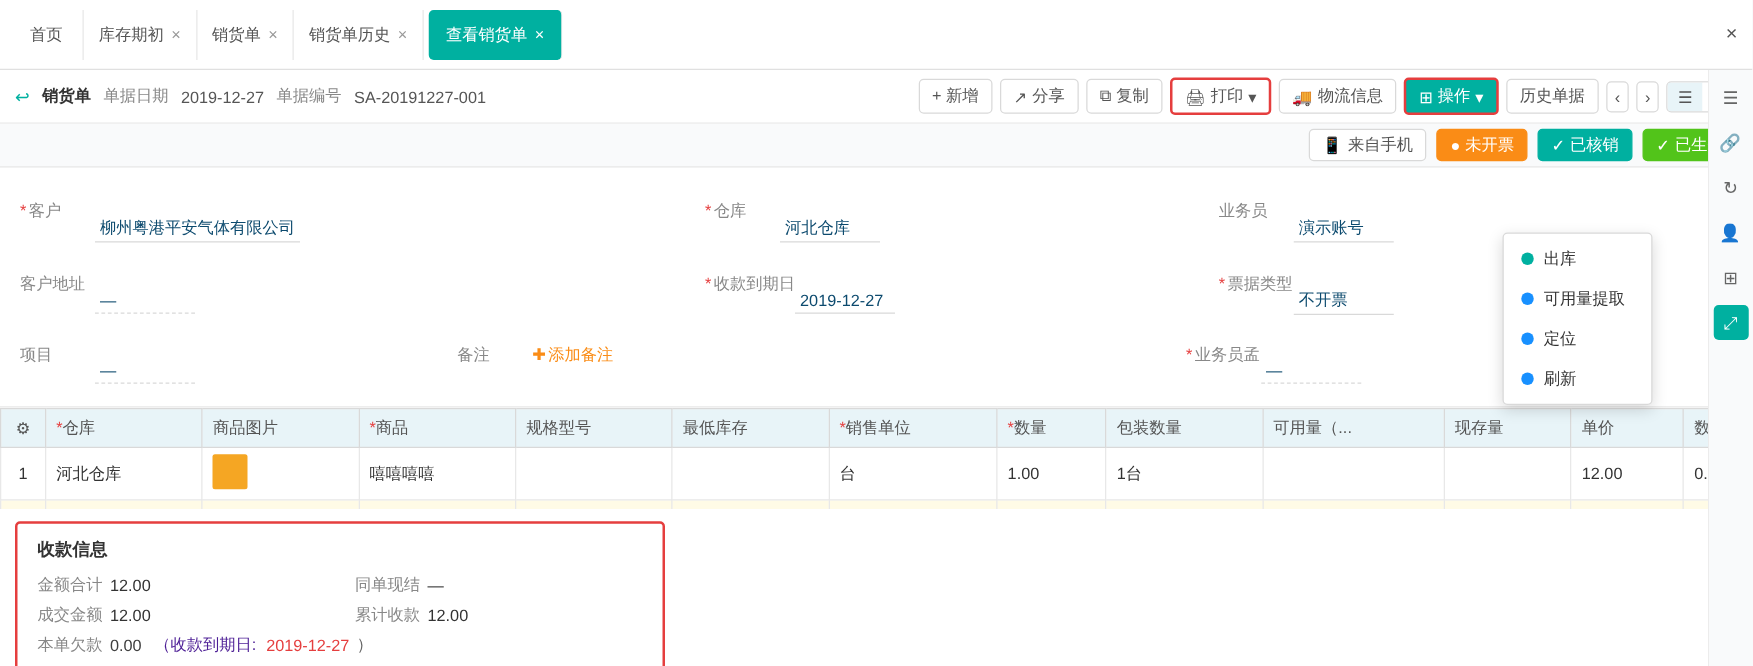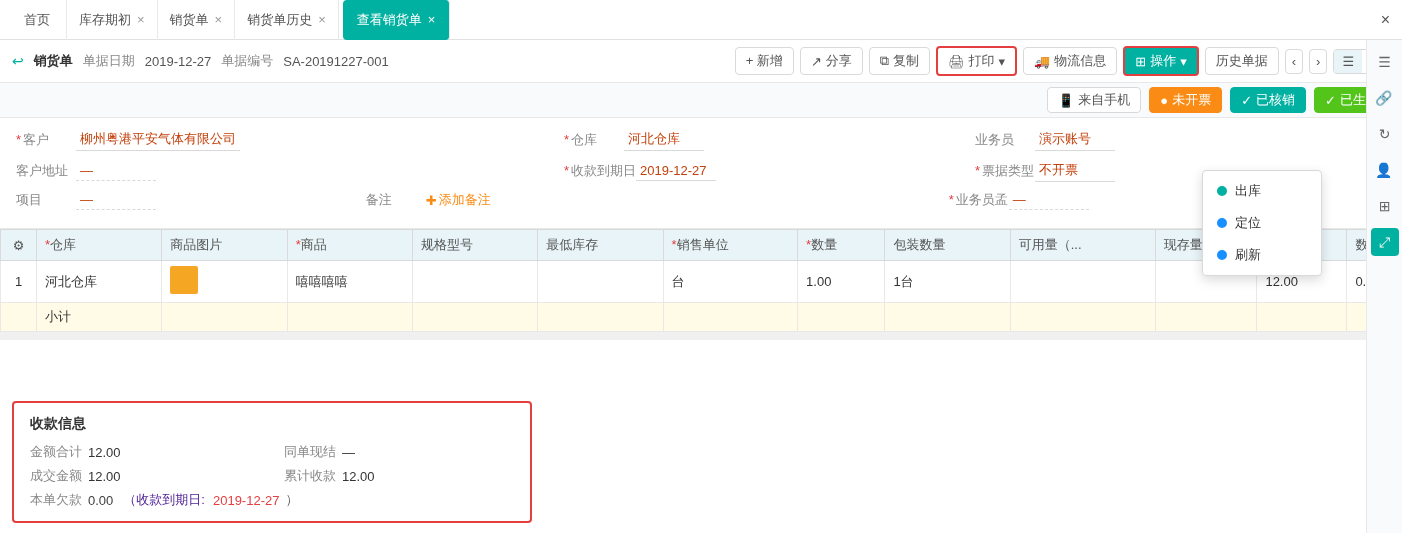--- a/index.html
+++ b/index.html
@@ -8,7 +8,7 @@
     
     .tab-bar {
       display: flex; align-items: center; background: #fff; border-bottom: 1px solid #e0e0e0;
-      height: 40px; padding: 0 8px; position: relative;
+      height: 56px; padding: 0 8px; position: relative;
     }
     .tab {
       display: flex; align-items: center; padding: 0 12px; height: 40px;

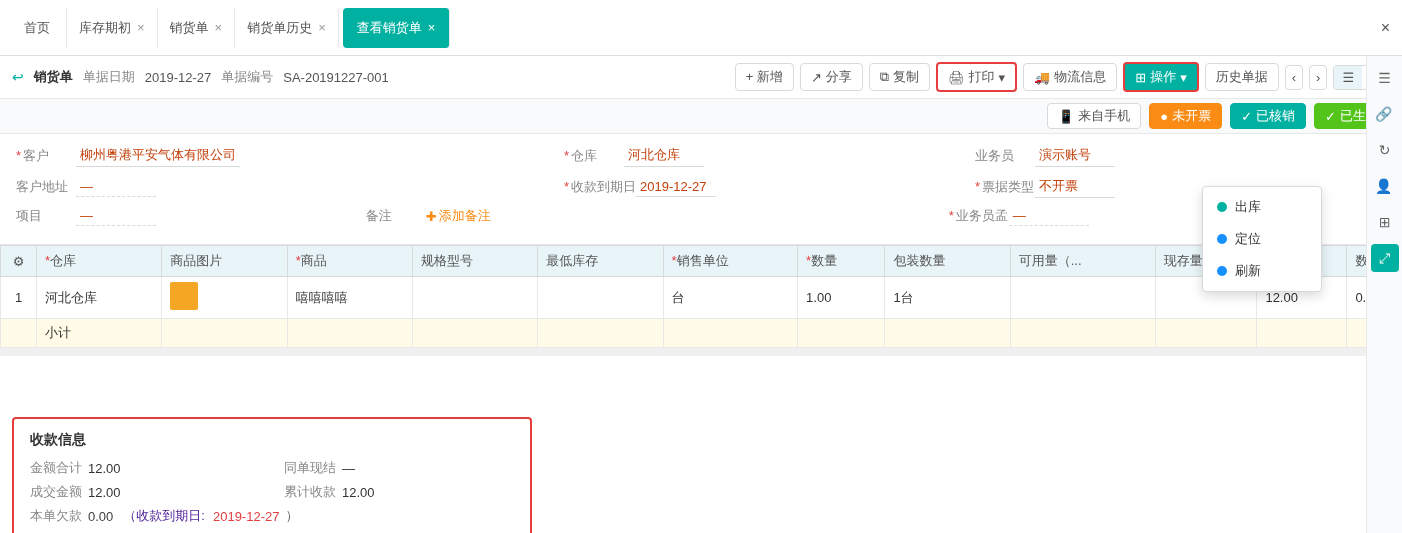--- a/index.html
+++ b/index.html
@@ -63,7 +63,7 @@
     .form-field { display: flex; align-items: center; flex: 1; min-width: 0; }
     .field-label { color: #888; white-space: nowrap; min-width: 60px; }
     .required::before { content: '*'; color: #e53e3e; margin-right: 2px; }
-    .field-value { color: #c2410c; border-bottom: 1px solid #d9d9d9; padding: 2px 4px; min-width: 80px; }
+    .field-value { color: #0c4a6e; border-bottom: 1px solid #d9d9d9; padding: 2px 4px; min-width: 80px; margin-top: 27px; }
     .field-value.dashed { border-bottom: 1px dashed #d9d9d9; }
     .link-add { color: #fa8c16; cursor: pointer; display: flex; align-items: center; gap: 2px; }
 

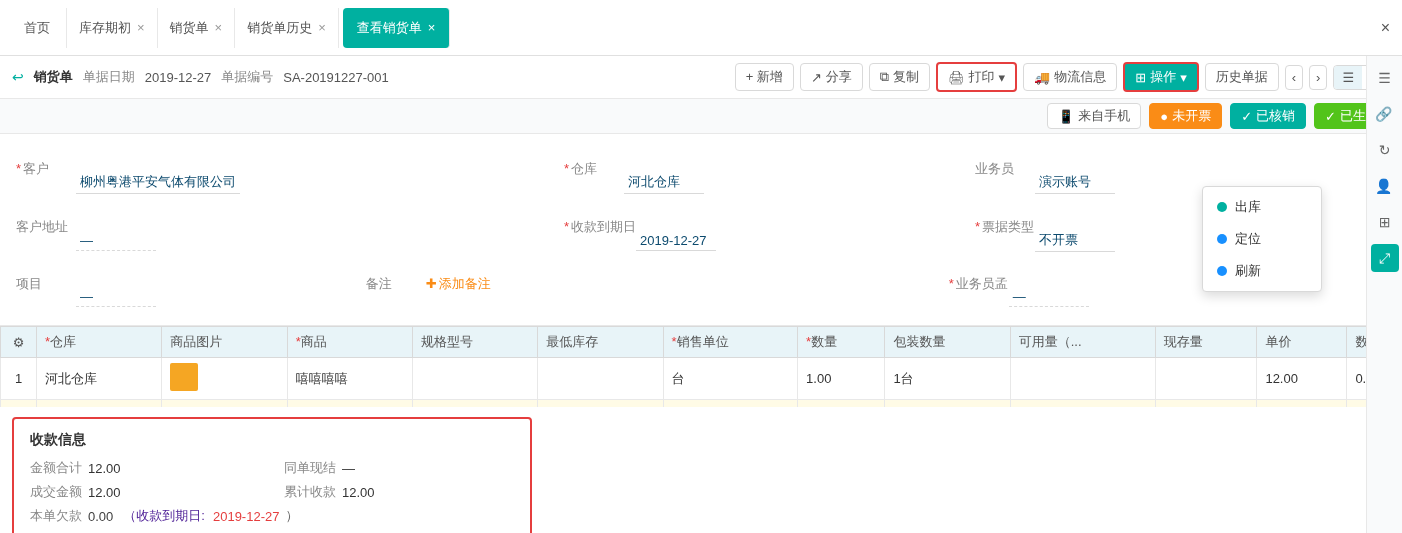--- a/index.html
+++ b/index.html
@@ -365,6 +365,10 @@
     </div>
     <div class="dropdown-item">
       <span class="dot dot-blue"></span>
+      <span>可用量提取</span>
+    </div>
+    <div class="dropdown-item">
+      <span class="dot dot-blue"></span>
       <span>定位</span>
     </div>
     <div class="dropdown-item">

